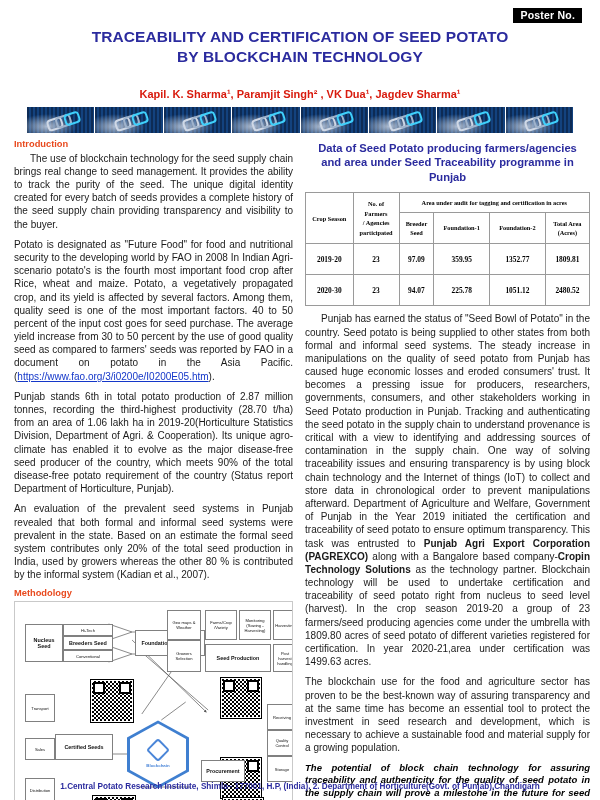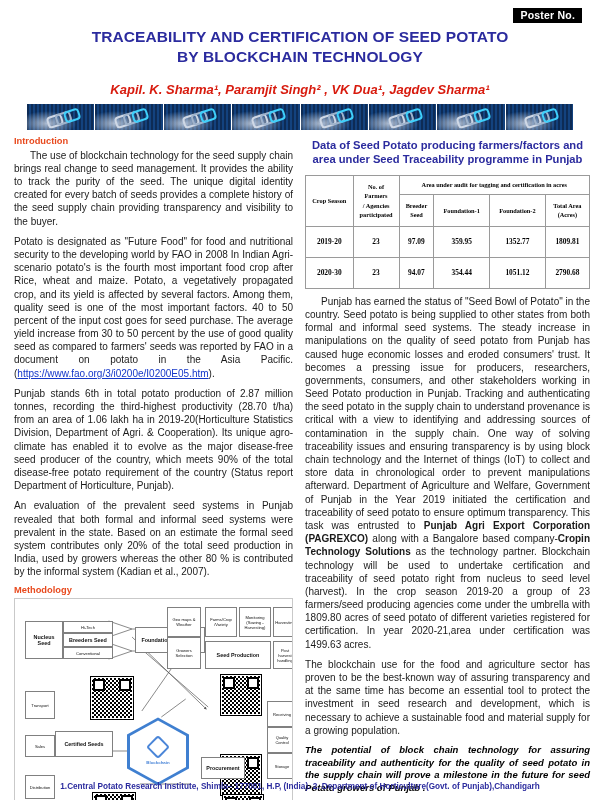--- a/index.html
+++ b/index.html
@@ -51,9 +51,8 @@
     text-align: center;
     color: #d81b0e;
     font-weight: bold;
-    font-style: italic;
-    font-size: 13px;
-    margin-top: 15px;
+    font-size: 11px;
+    margin-top: 21px;
   }
 
   .banner {

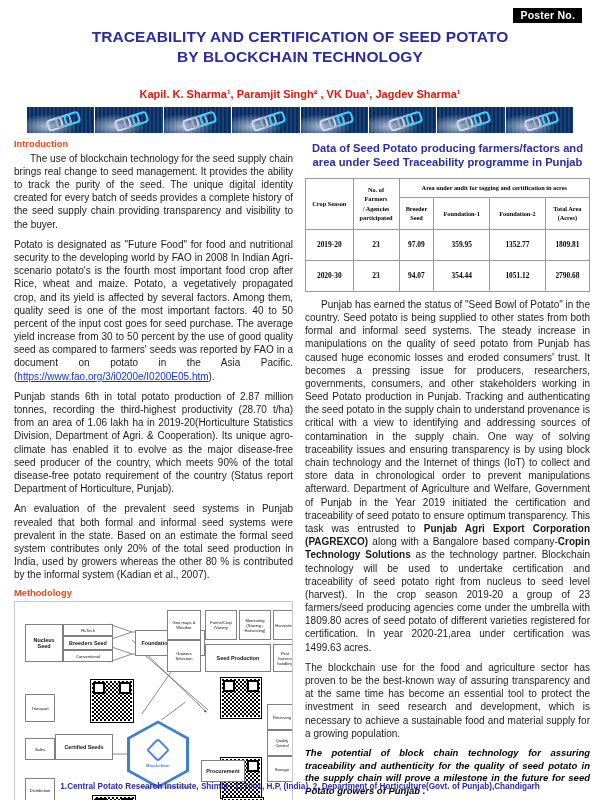--- a/index.html
+++ b/index.html
@@ -423,7 +423,7 @@
     </div>
 
     <div class="col-right">
-      <div class="rs-title">Data of Seed Potato producing farmers/factors and area under Seed Traceability programme in Punjab</div>
+      <div class="rs-title">Data of Seed Potato producing farmers/agencies and area under Seed Traceability programme in Punjab</div>
 
       <table class="data">
         <thead>

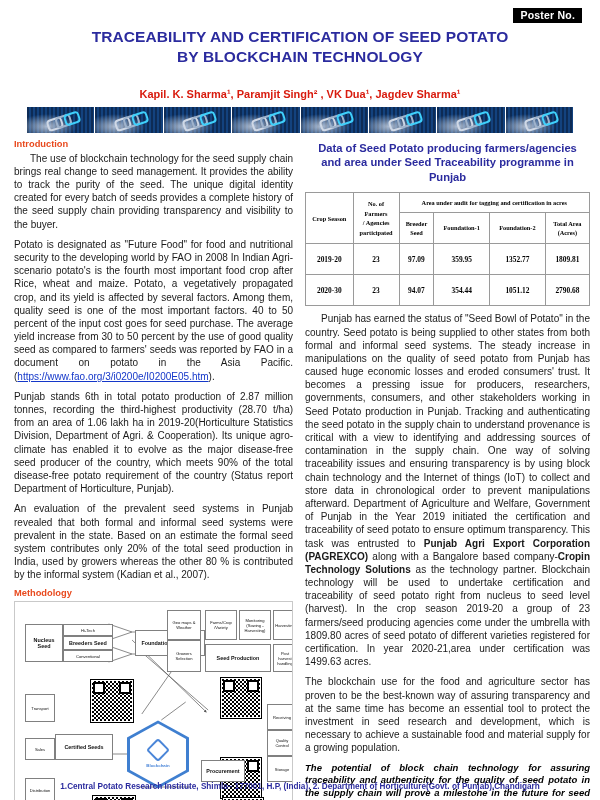--- a/index.html
+++ b/index.html
@@ -463,7 +463,7 @@
             <td>2020-30</td>
             <td>23</td>
             <td>94.07</td>
-            <td>354.44</td>
+            <td>225.78</td>
             <td>1051.12</td>
             <td>2790.68</td>
           </tr>

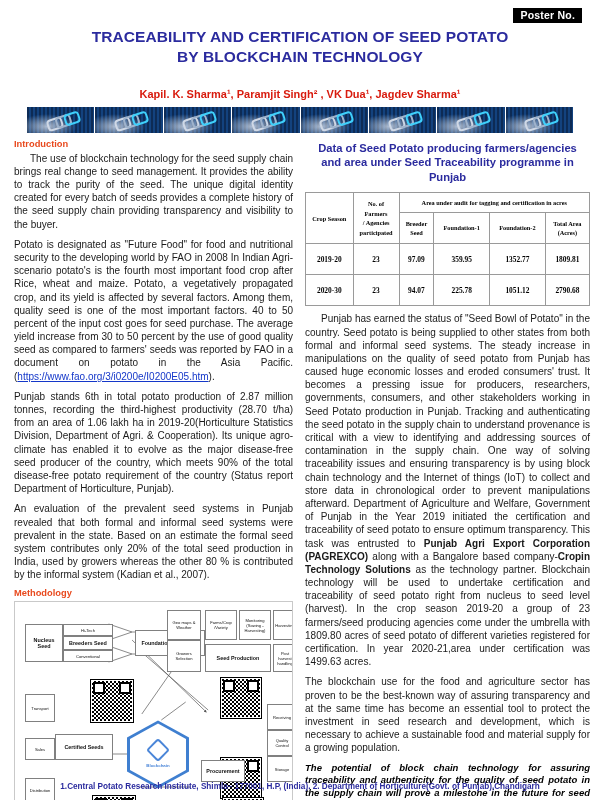--- a/index.html
+++ b/index.html
@@ -465,7 +465,7 @@
             <td>94.07</td>
             <td>225.78</td>
             <td>1051.12</td>
-            <td>2790.68</td>
+            <td>2480.52</td>
           </tr>
         </tbody>
       </table>

